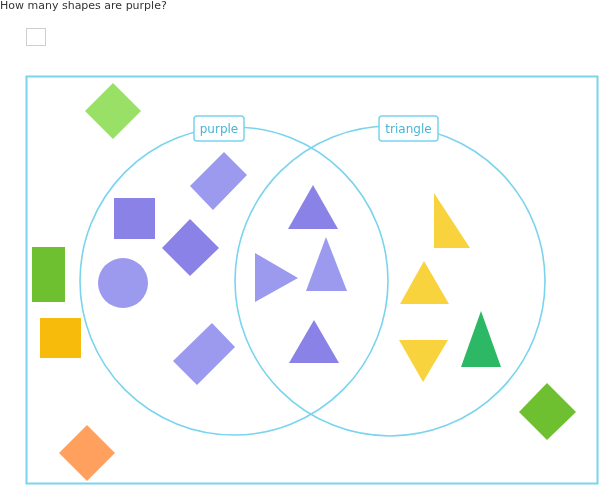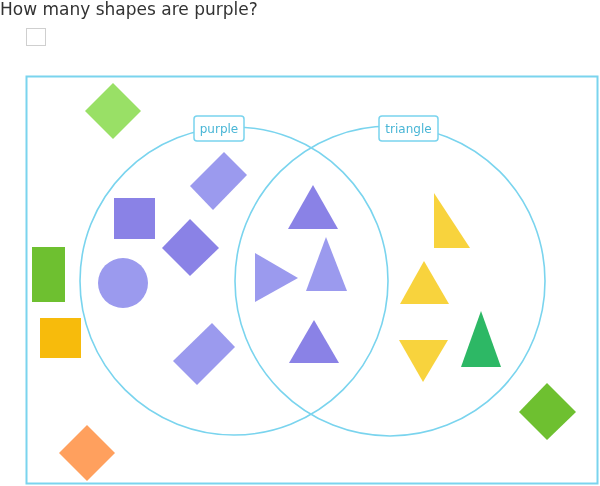--- a/index.html
+++ b/index.html
@@ -5,7 +5,7 @@
   html, body { margin: 0; padding: 0; background: #ffffff; }
   body { width: 600px; height: 486px; position: relative; overflow: hidden;
          font-family: "DejaVu Sans", "Liberation Sans", sans-serif; }
-  .question { position: absolute; left: 0; top: -1px; font-size: 17px; color: #333333; }
+  .question { position: absolute; left: 0; top: -1px; font-size: 11px; color: #333333; }
   .answer-box { position: absolute; left: 26px; top: 28px; width: 20px; height: 18px;
                 border: 1px solid #cfcfcf; background: #fff; box-sizing: border-box; }
   svg.venn { position: absolute; left: 0; top: 0; }

